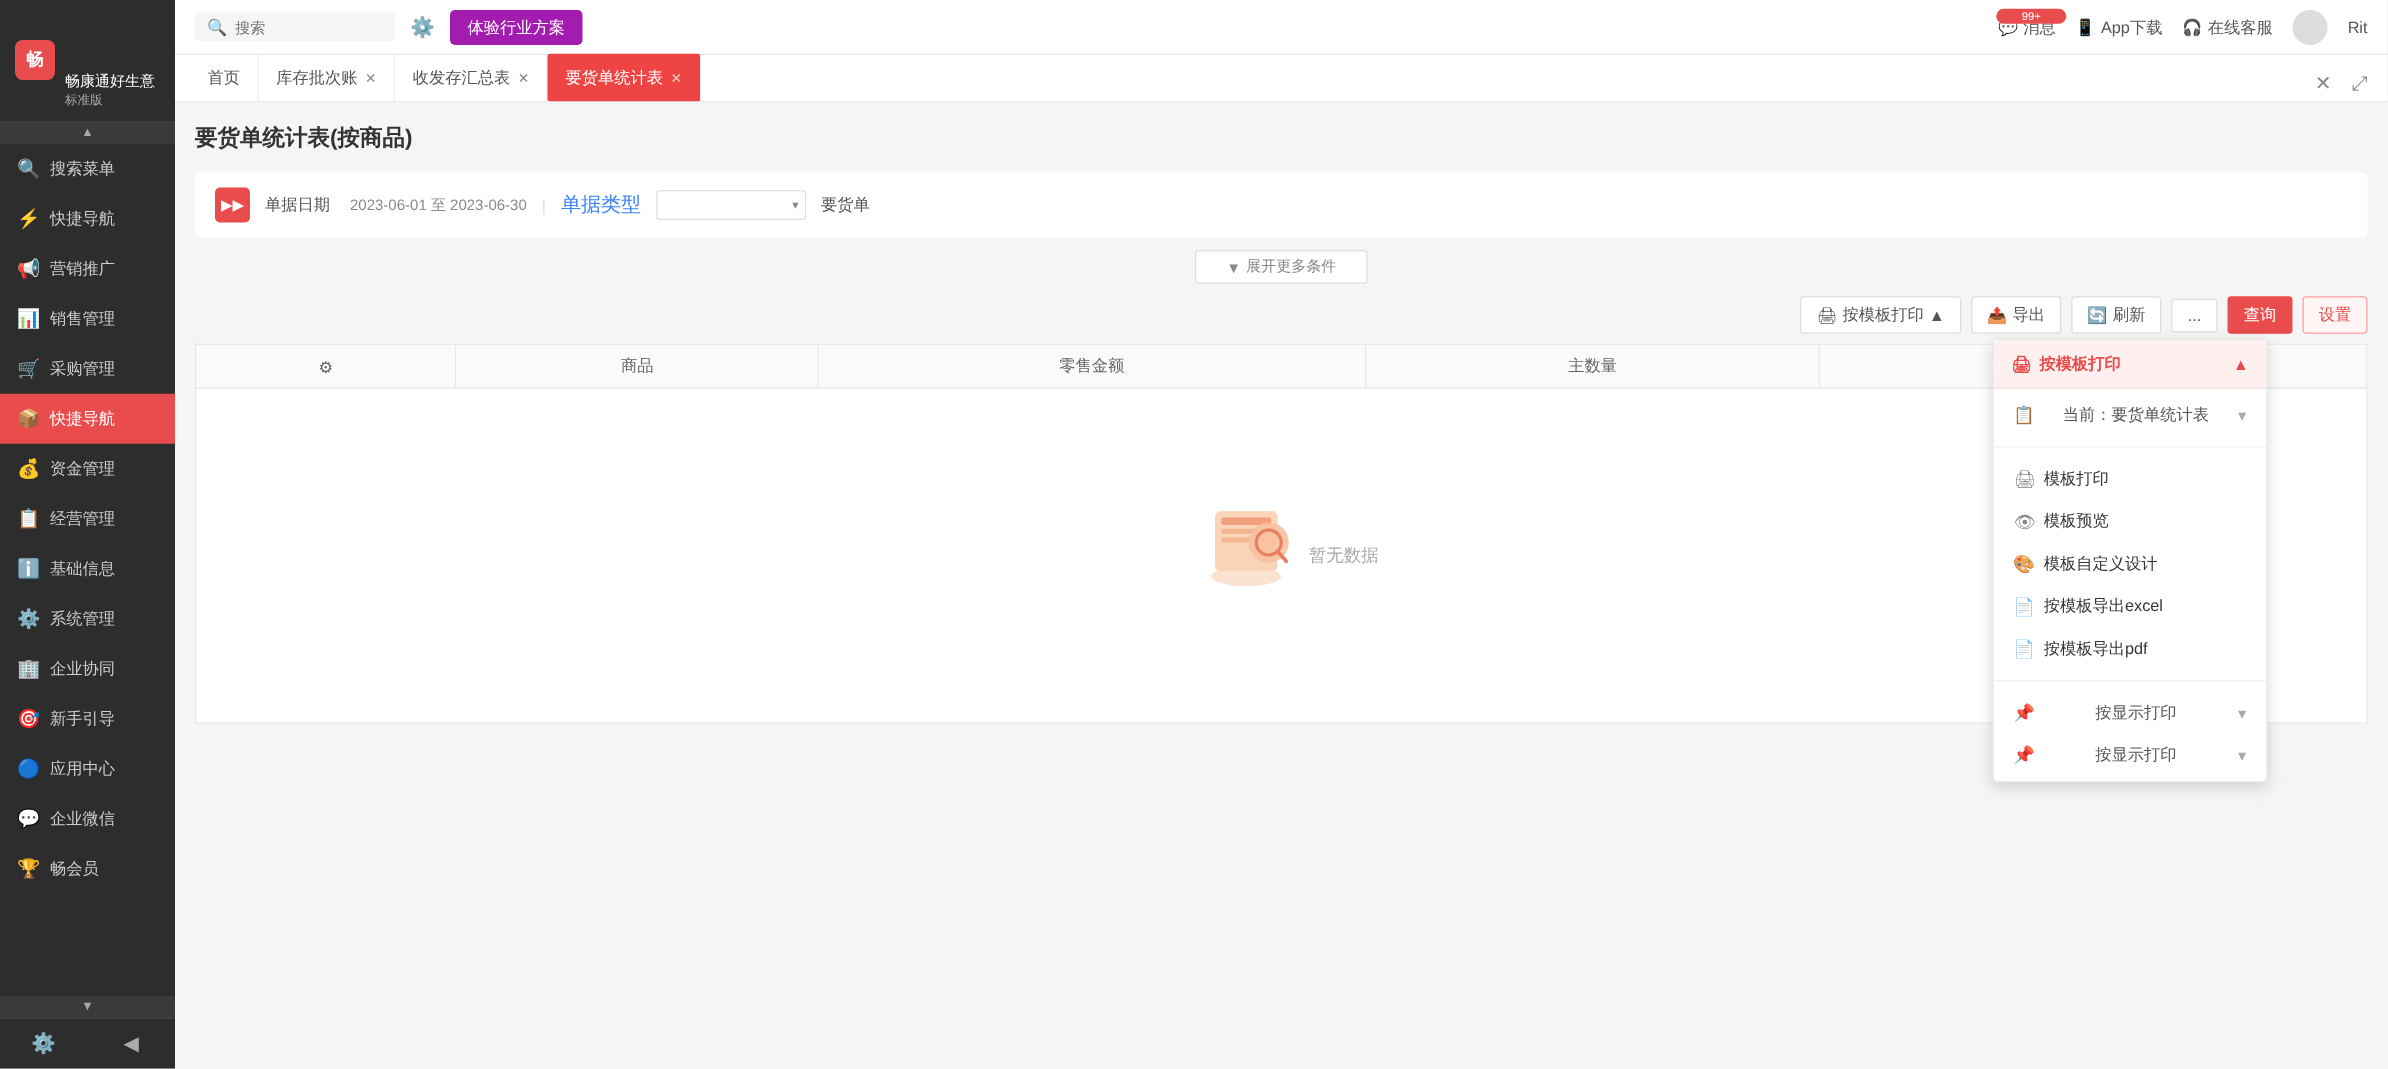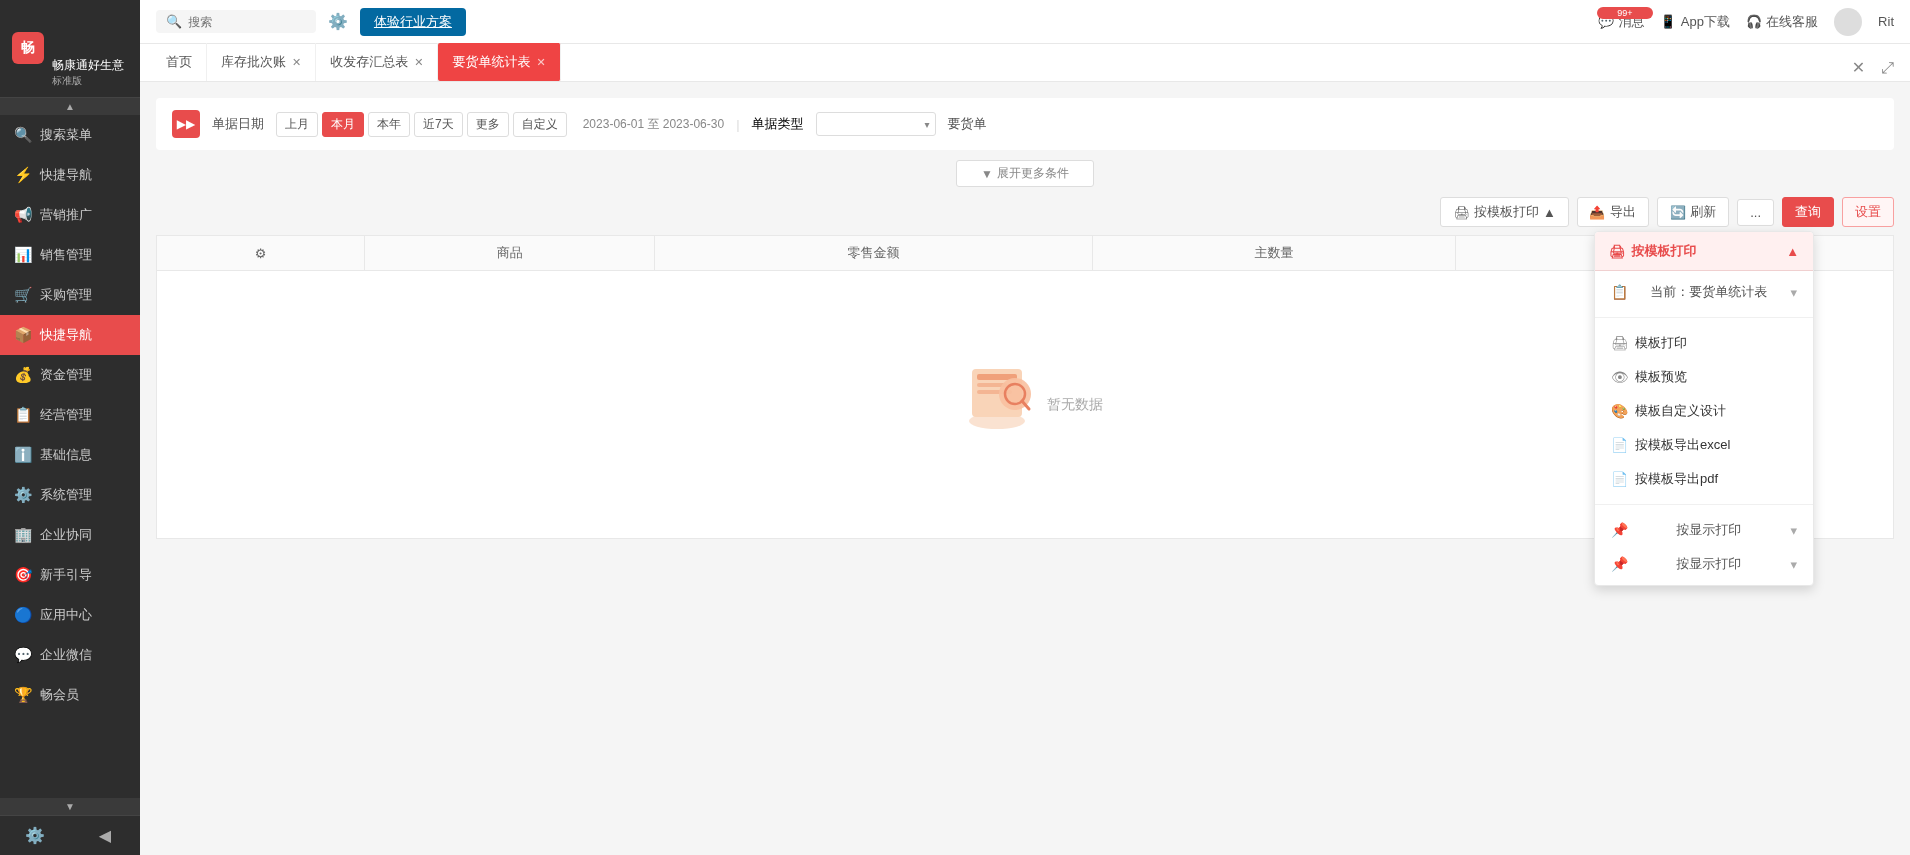--- a/index.html
+++ b/index.html
@@ -67,8 +67,8 @@
     .topbar-search input { border: none; background: transparent; outline: none; font-size: 12px; width: 100px; }
     .topbar-gear { color: #888; cursor: pointer; font-size: 16px; }
     .topbar-trial-btn {
-      background: #0369a1; color: white; border: none; border-radius: 4px;
-      padding: 5px 14px; cursor: pointer; font-size: 13px; text-decoration: underline;
+      background: #a21caf; color: white; border: none; border-radius: 4px;
+      padding: 5px 14px; cursor: pointer; font-size: 13px;
     }
     .topbar-spacer { flex: 1; }
     .topbar-right { display: flex; align-items: center; gap: 16px; color: #555; font-size: 13px; }

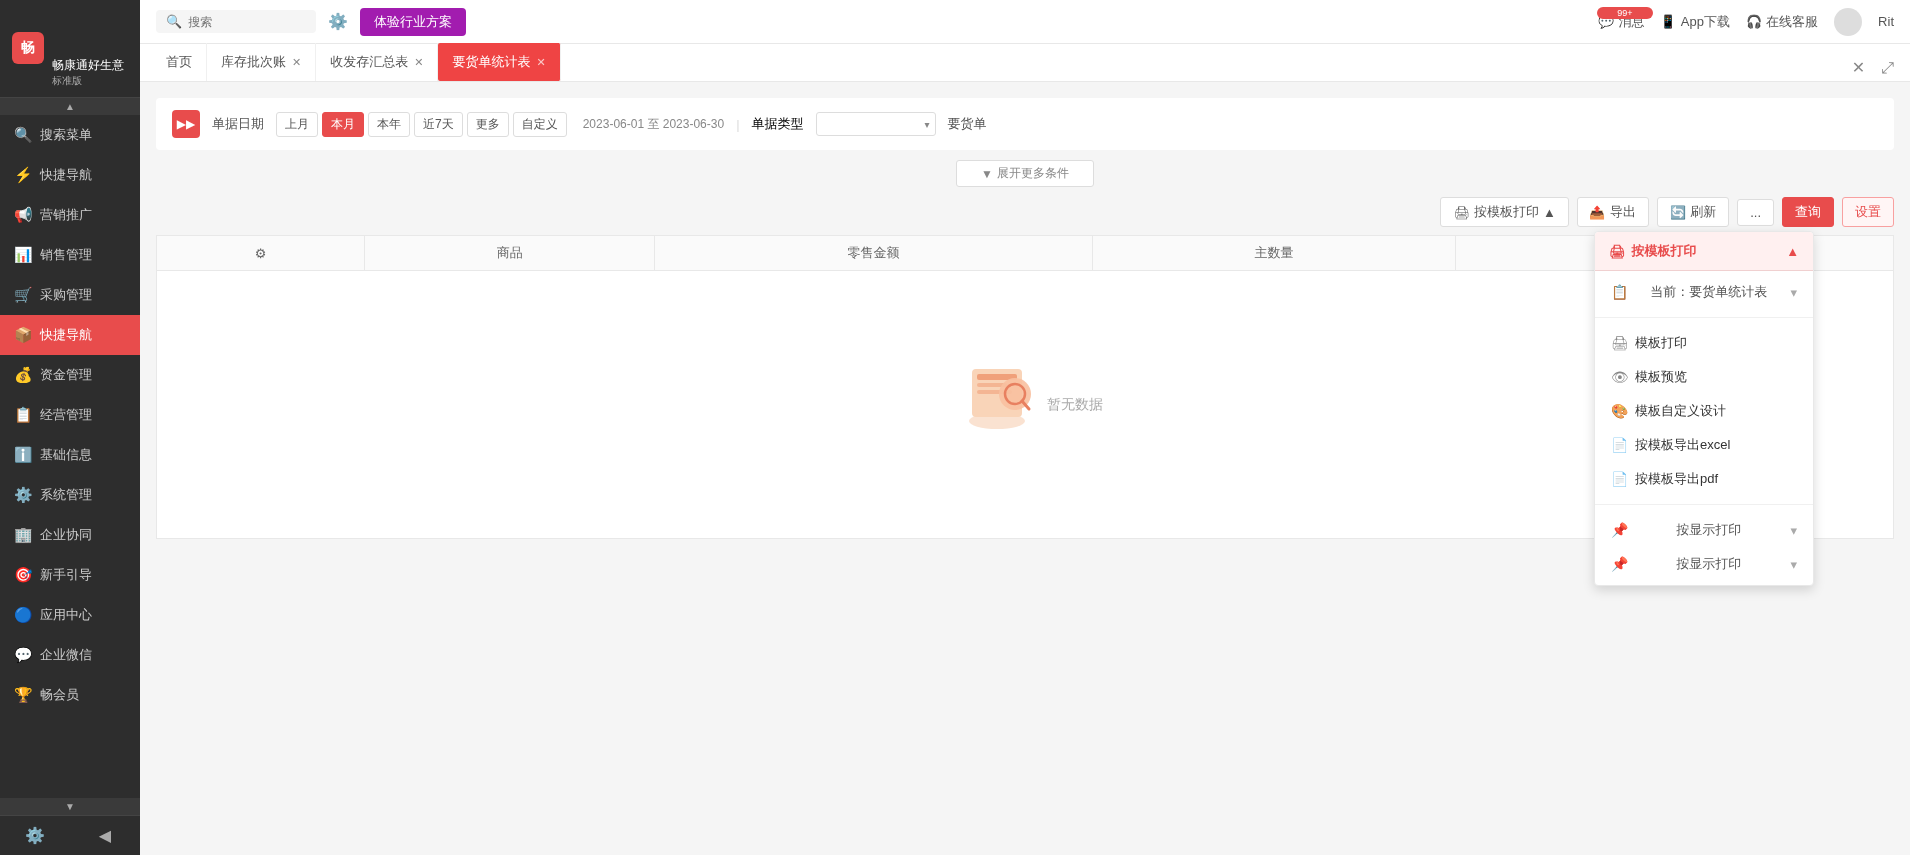--- a/index.html
+++ b/index.html
@@ -336,6 +336,7 @@
   </div>
 
   <div class="content">
+    <div class="page-title">要货单统计表(按商品)</div>
 
     <div class="filter-bar">
       <button class="filter-expand-btn">▶▶</button>

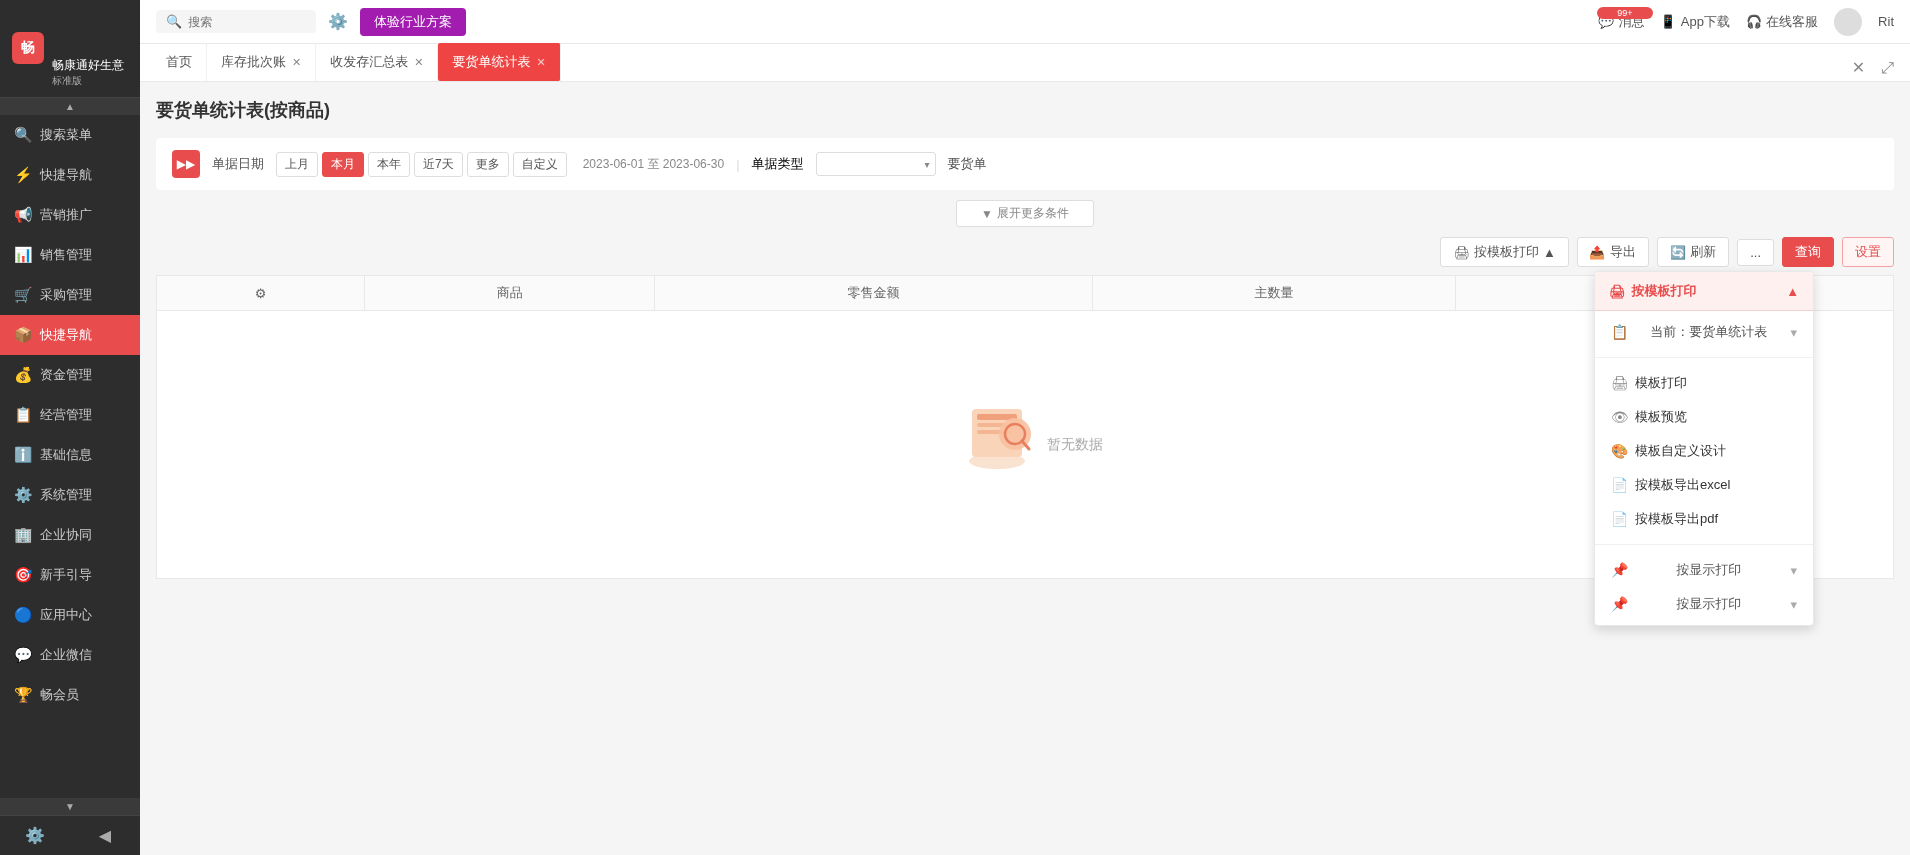--- a/index.html
+++ b/index.html
@@ -341,15 +341,6 @@
     <div class="filter-bar">
       <button class="filter-expand-btn">▶▶</button>
       <span class="filter-label">单据日期</span>
-      <div class="date-btns">
-
-      <button class="date-btn">上月</button>
-          <button class="date-btn active">本月</button>
-          <button class="date-btn">本年</button>
-          <button class="date-btn">近7天</button>
-          <button class="date-btn">更多</button>
-          <button class="date-btn">自定义</button>
-        </div>
       <span class="date-range">2023-06-01 至 2023-06-30</span>
 
       <span class="filter-divider">|</span>

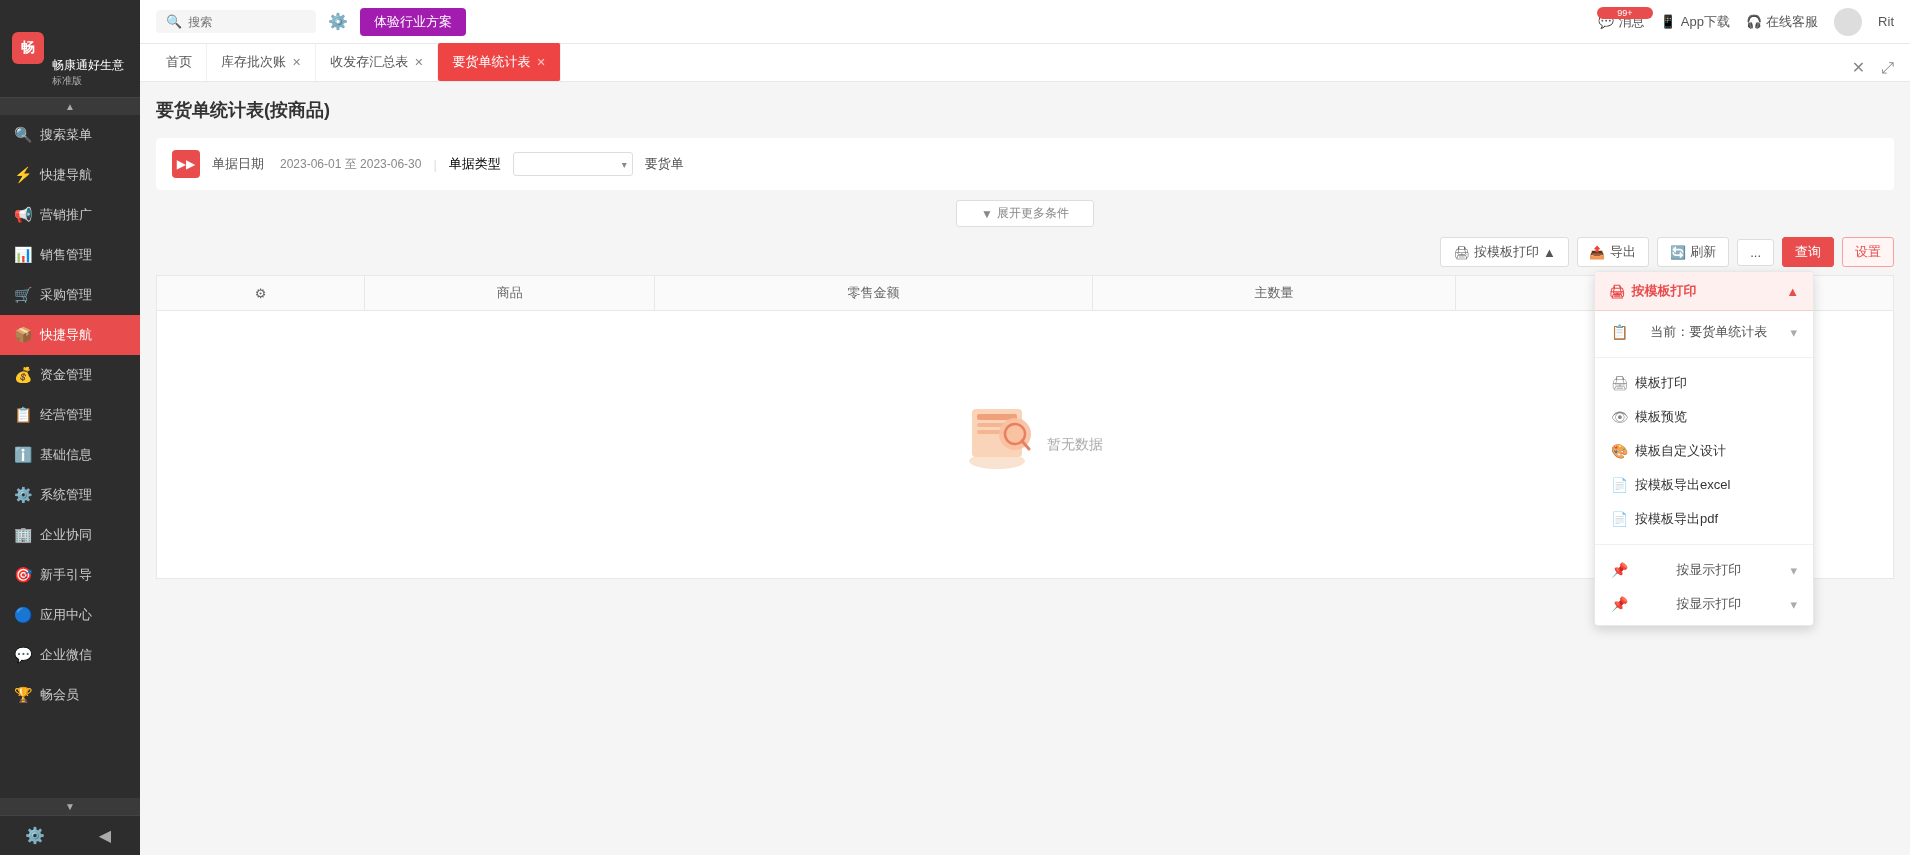--- a/index.html
+++ b/index.html
@@ -122,7 +122,7 @@
     .date-btn.active { background: #e84c4c; color: white; border-color: #e84c4c; }
     .date-range { font-size: 12px; color: #888; margin-left: 4px; }
     .filter-divider { color: #ddd; }
-    .type-label { color: #000000; font-size: 13px; }
+    .type-label { color: #3b82f6; font-size: 16px; }
     .type-select {
       border: 1px solid #ddd; border-radius: 3px; padding: 4px 24px 4px 8px;
       font-size: 12px; color: #555; background: #fff; cursor: pointer;

